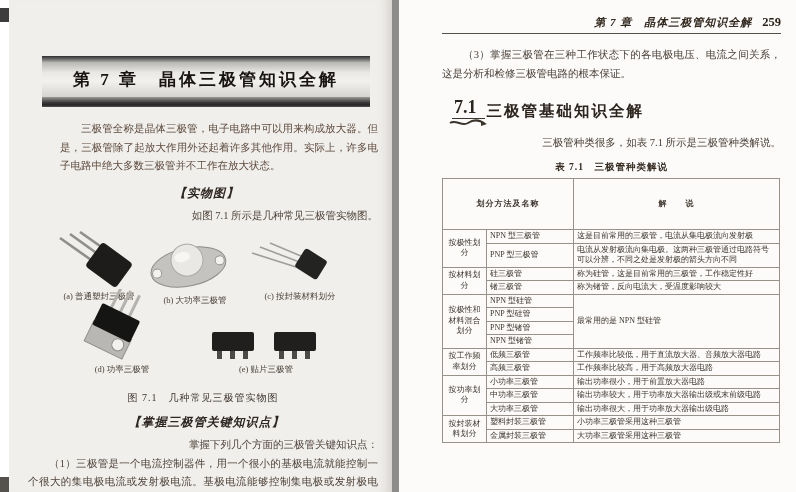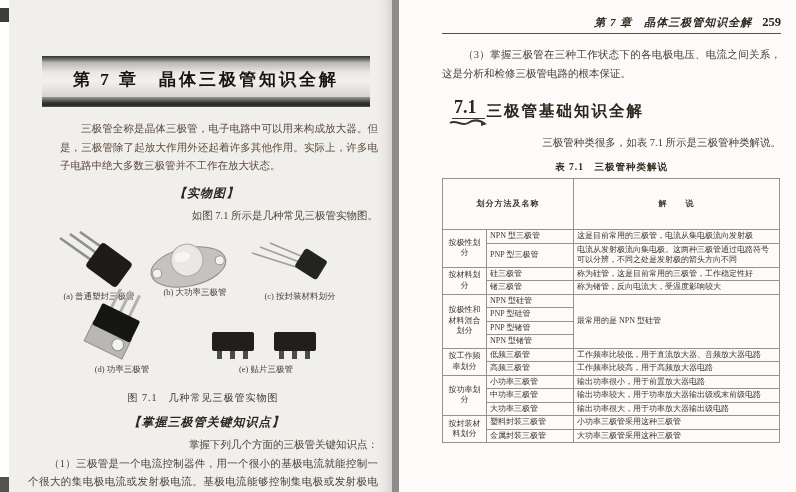--- a/index.html
+++ b/index.html
@@ -112,7 +112,7 @@
             <ellipse cx="38" cy="19" rx="8" ry="5" fill="#f7f6f3"></ellipse>
           </g>
         </svg>
-        <div class="subcap" style="left:112px;top:56px;width:110px;text-align:center;">(b) 大功率三极管</div>
+        <div class="subcap" style="left:112px;top:64px;width:110px;text-align:center;">(b) 大功率三极管</div>
 
         <svg class="ph" style="left:218px;top:8px;" width="95" height="50" viewBox="0 0 95 50">
           <g stroke="#a09e9a" stroke-width="1.6">

